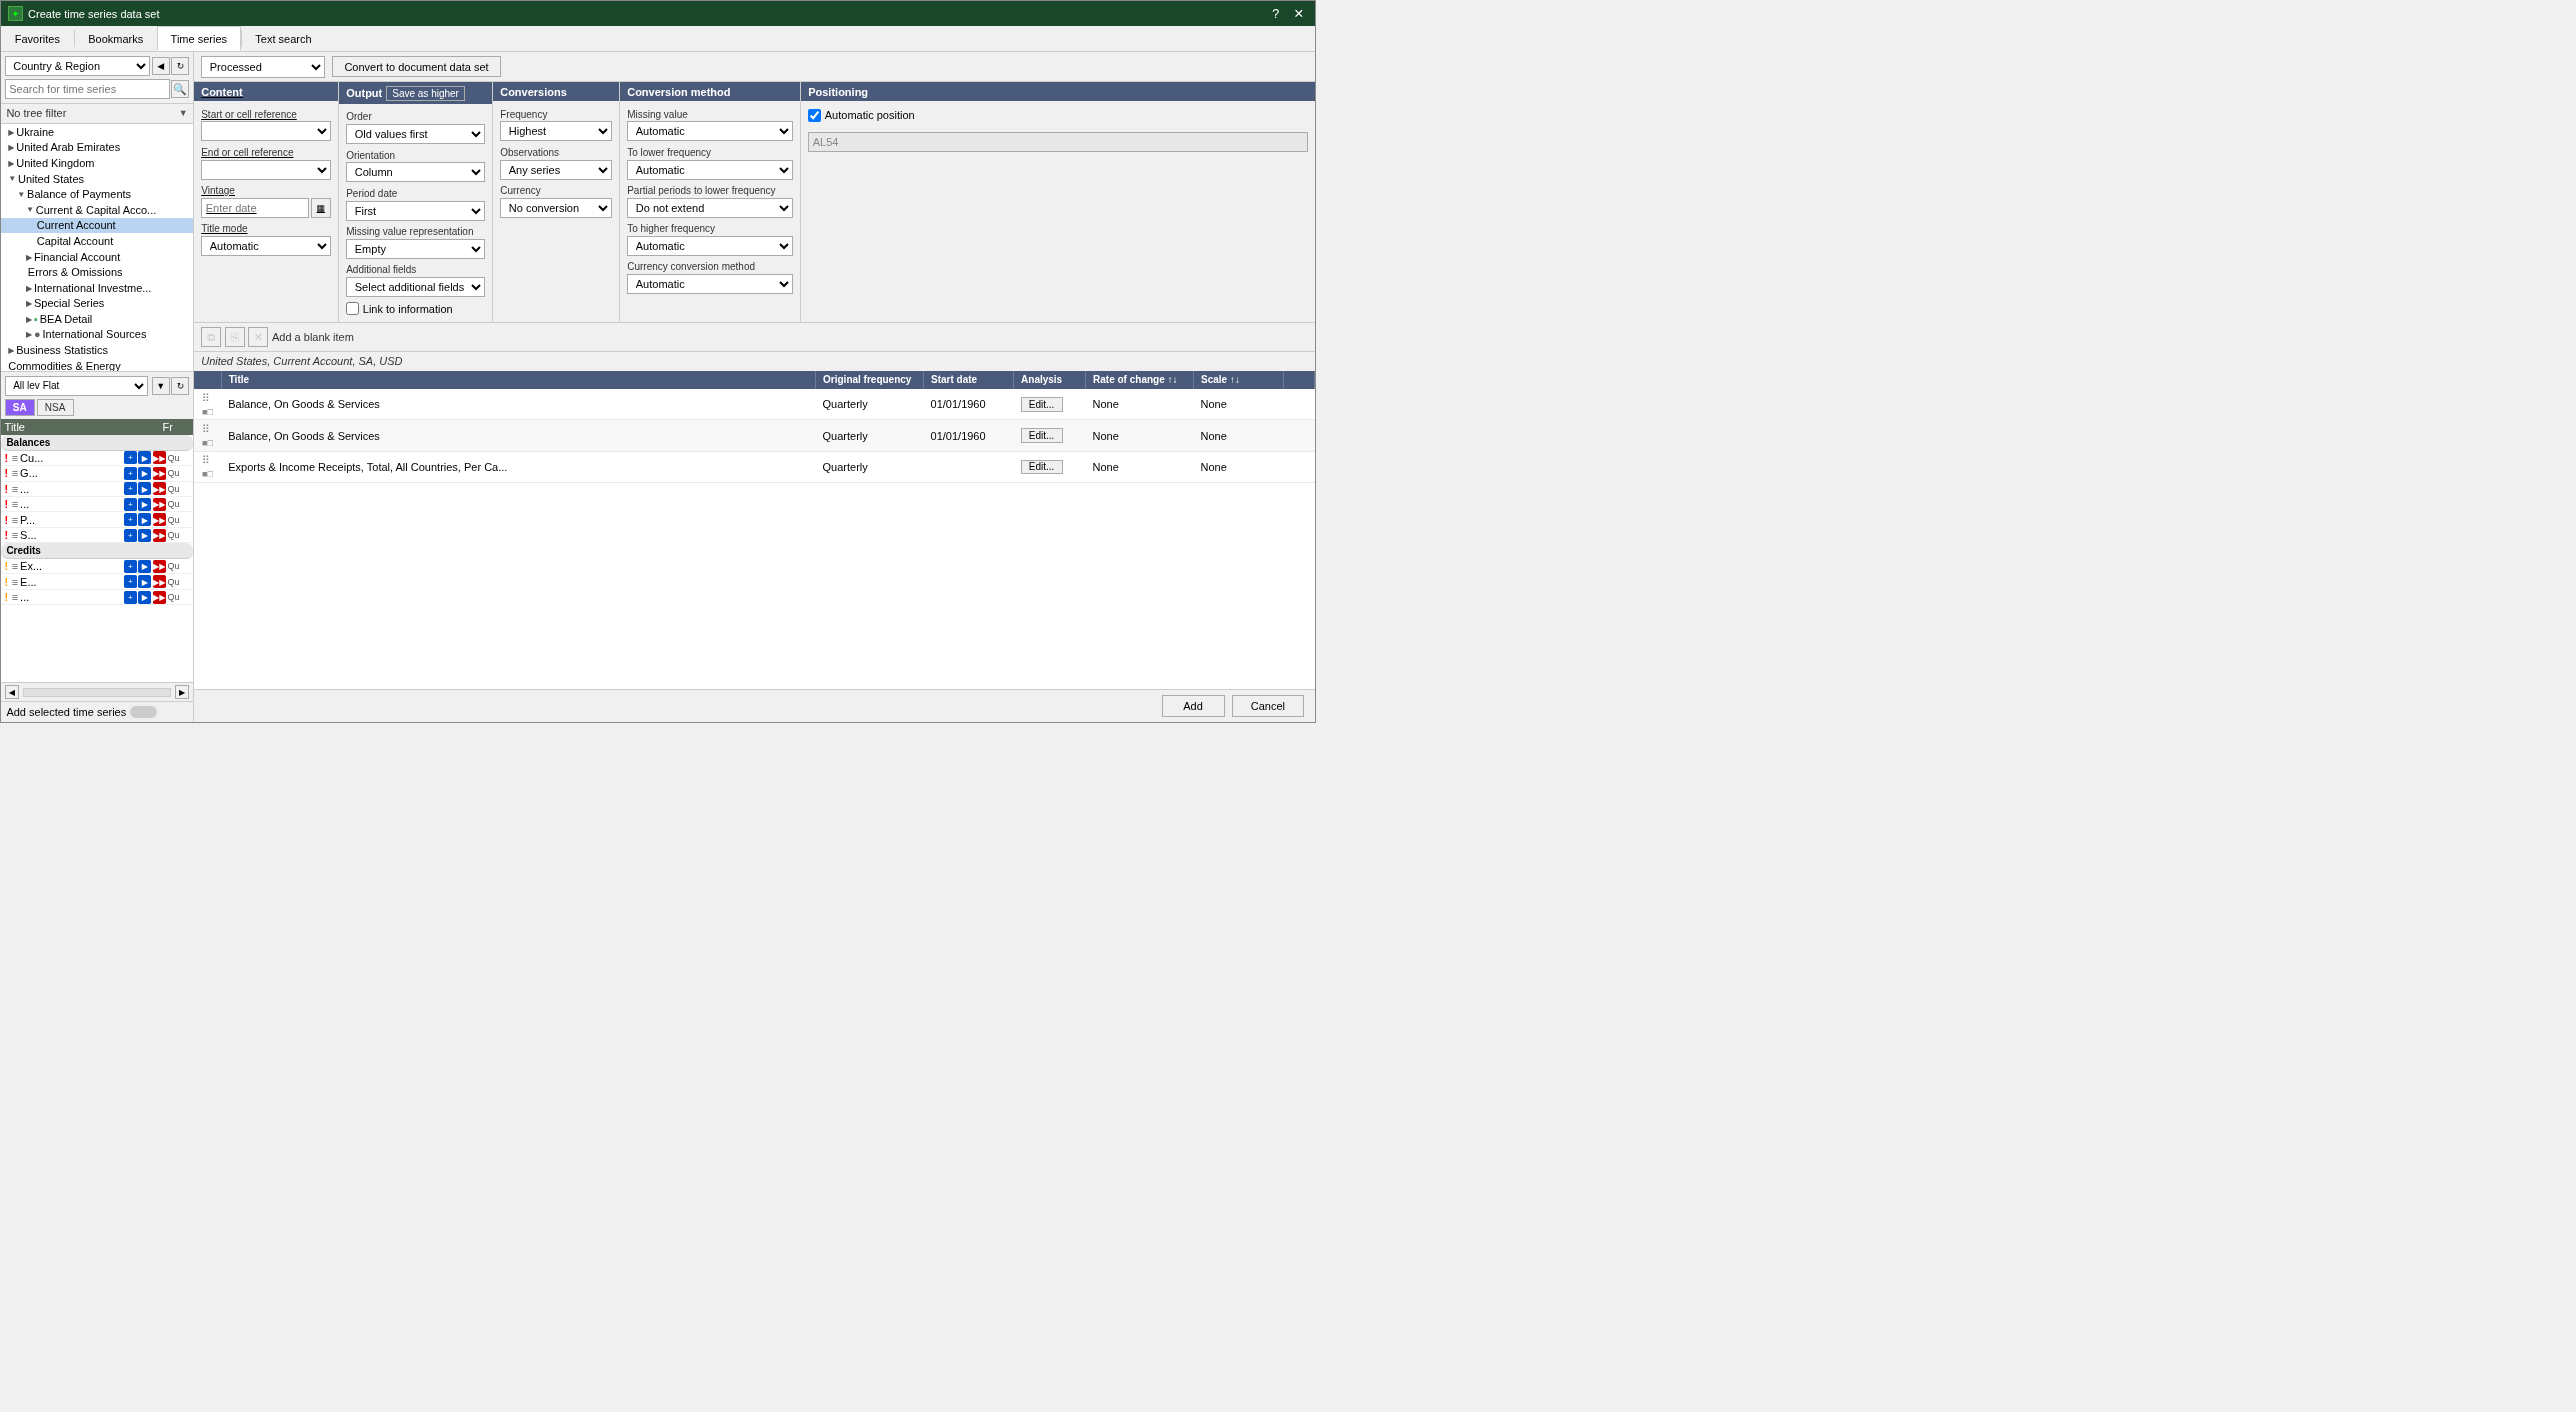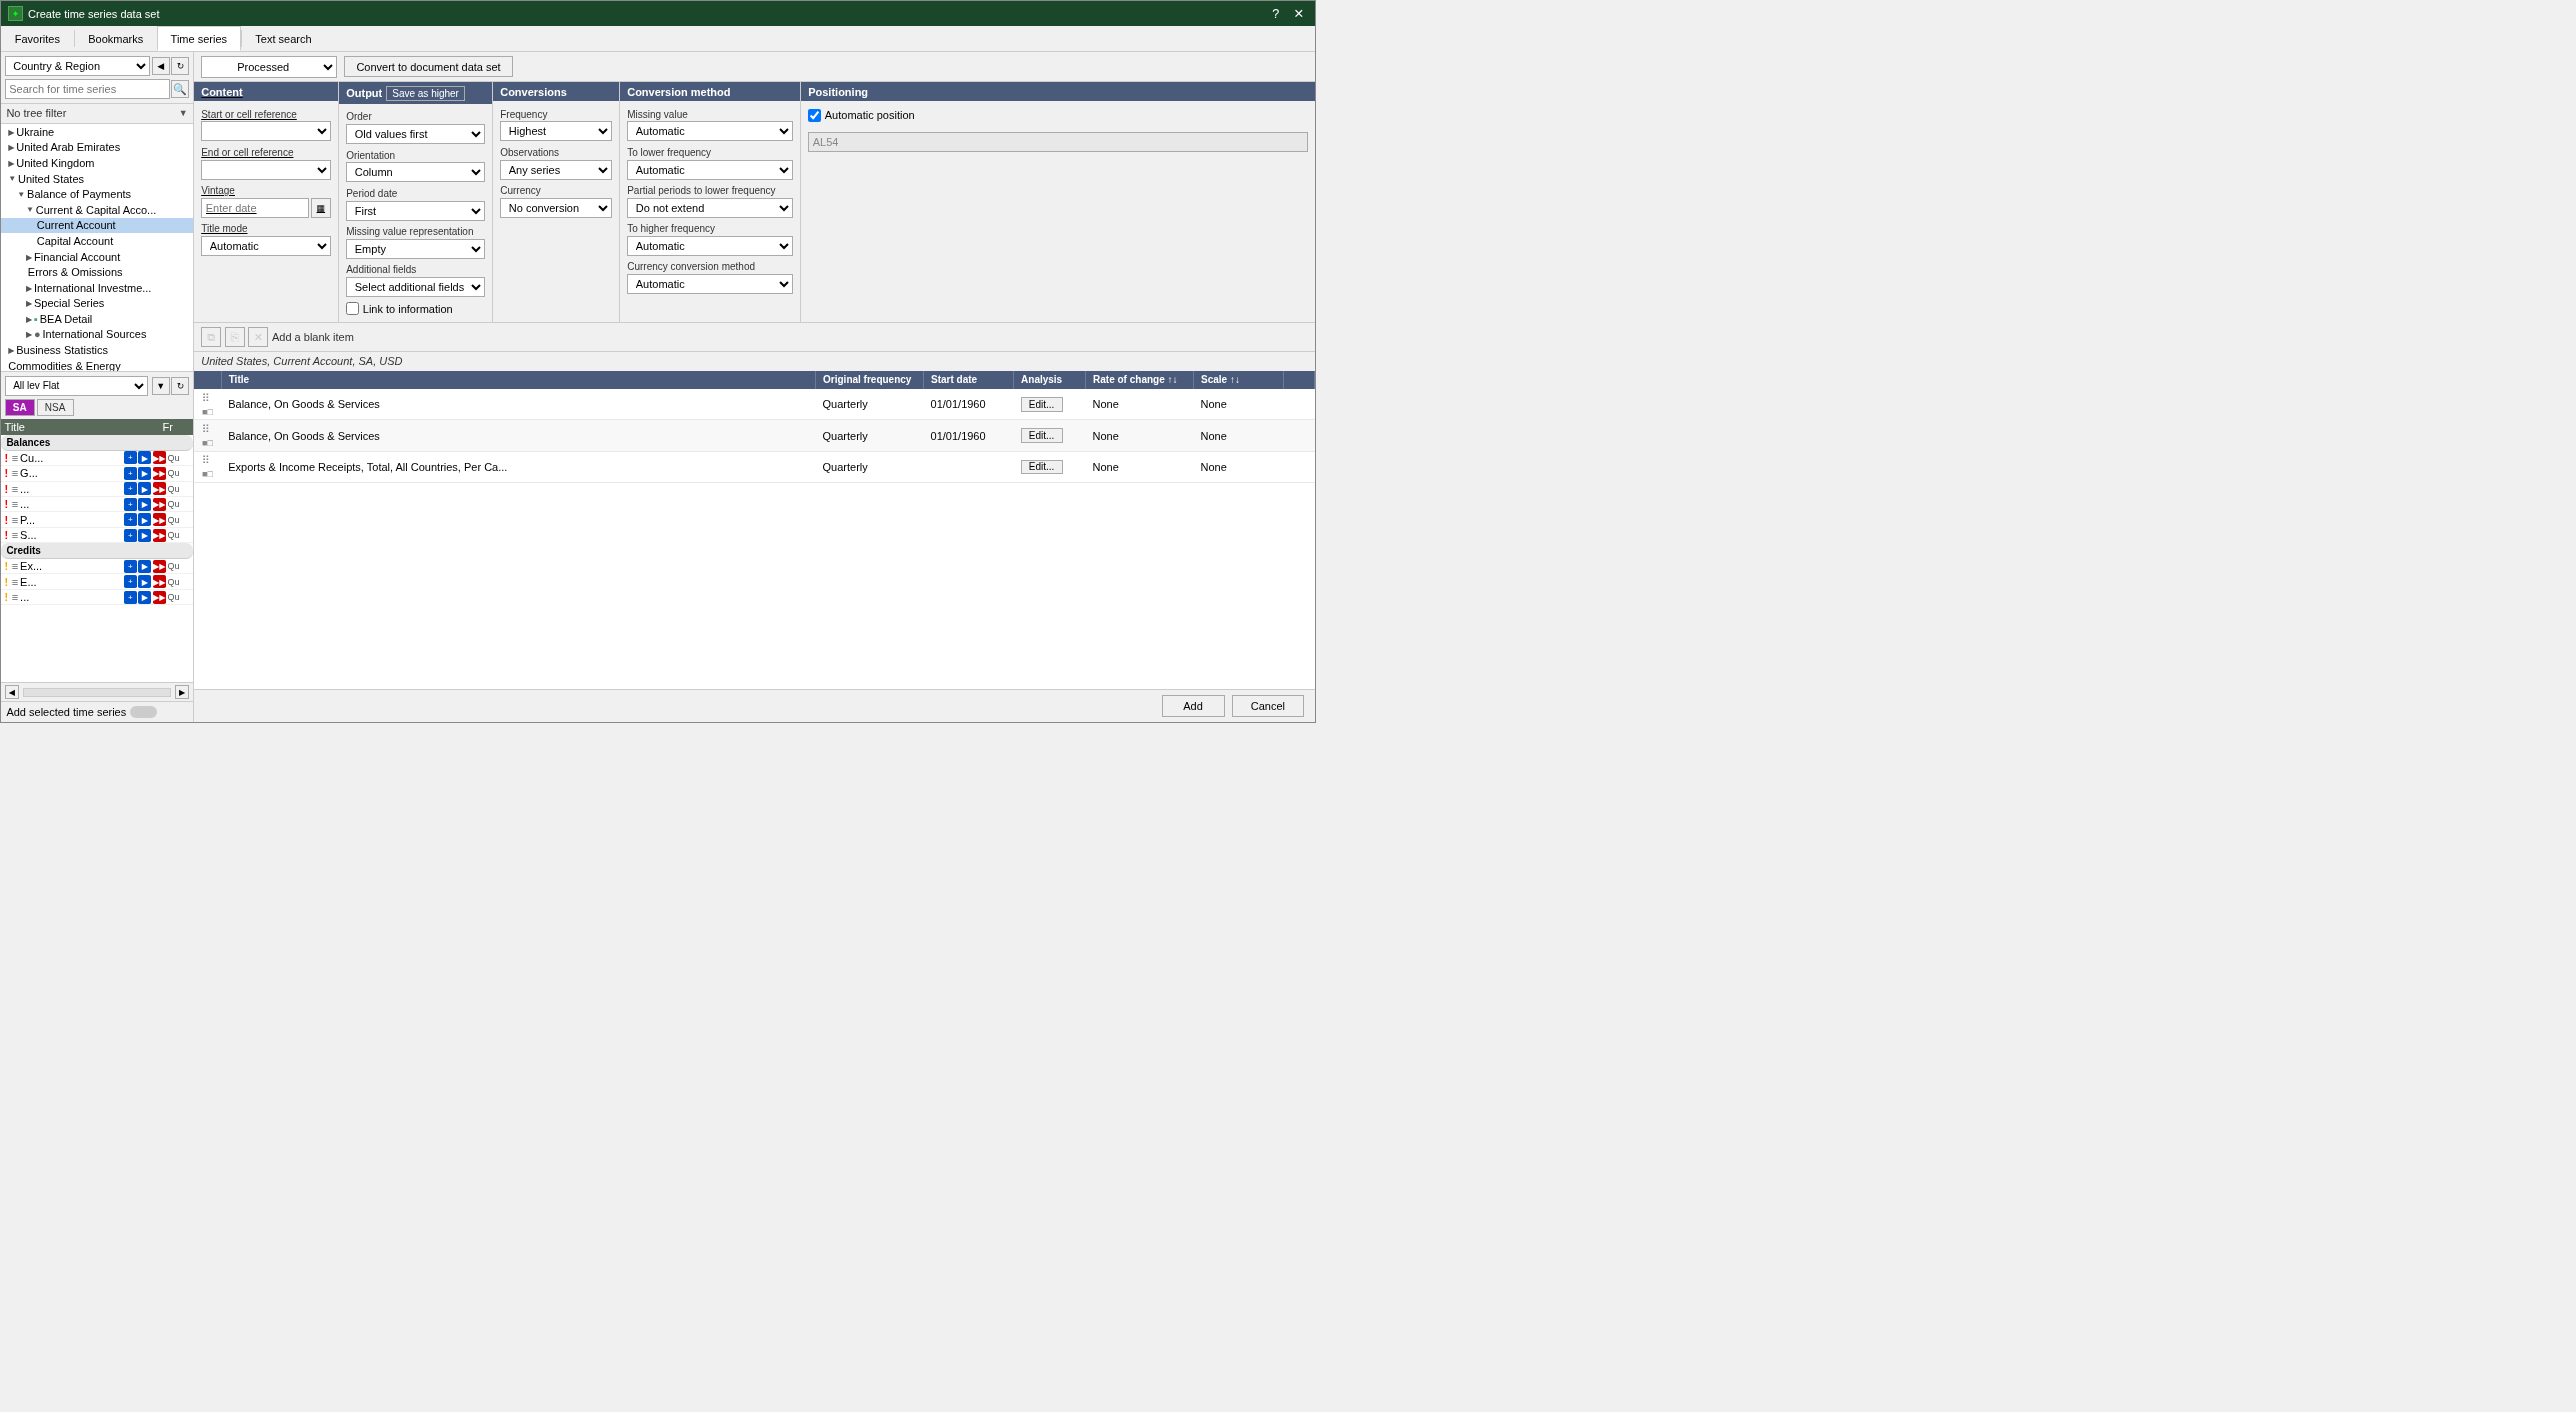--- a/index.html
+++ b/index.html
@@ -72,7 +72,7 @@
     .right-panel { flex: 1; display: flex; flex-direction: column; overflow: hidden; }
 
     .top-toolbar { display: flex; align-items: center; padding: 3.6px 7.2px; gap: 7.2px; border-bottom: 0.9px solid #ccc; background: #f0f0f0; }
-    .processed-select { width: 136px; padding: 1.8px 3.6px; border: 0.9px solid #aaa; background: white; font-size: 11px; height: 22px; text-align: center; }
+    .processed-select { width: 124px; padding: 1.8px 3.6px; border: 0.9px solid #aaa; background: white; font-size: 11px; height: 22px; }
     .convert-btn { padding: 3.6px 11px; background: #f0f0f0; border: 0.9px solid #aaa; cursor: pointer; font-size: 11px; }
 
     .settings-panel { display: flex; border-bottom: 0.9px solid #ccc; background: #f0f0f0; }

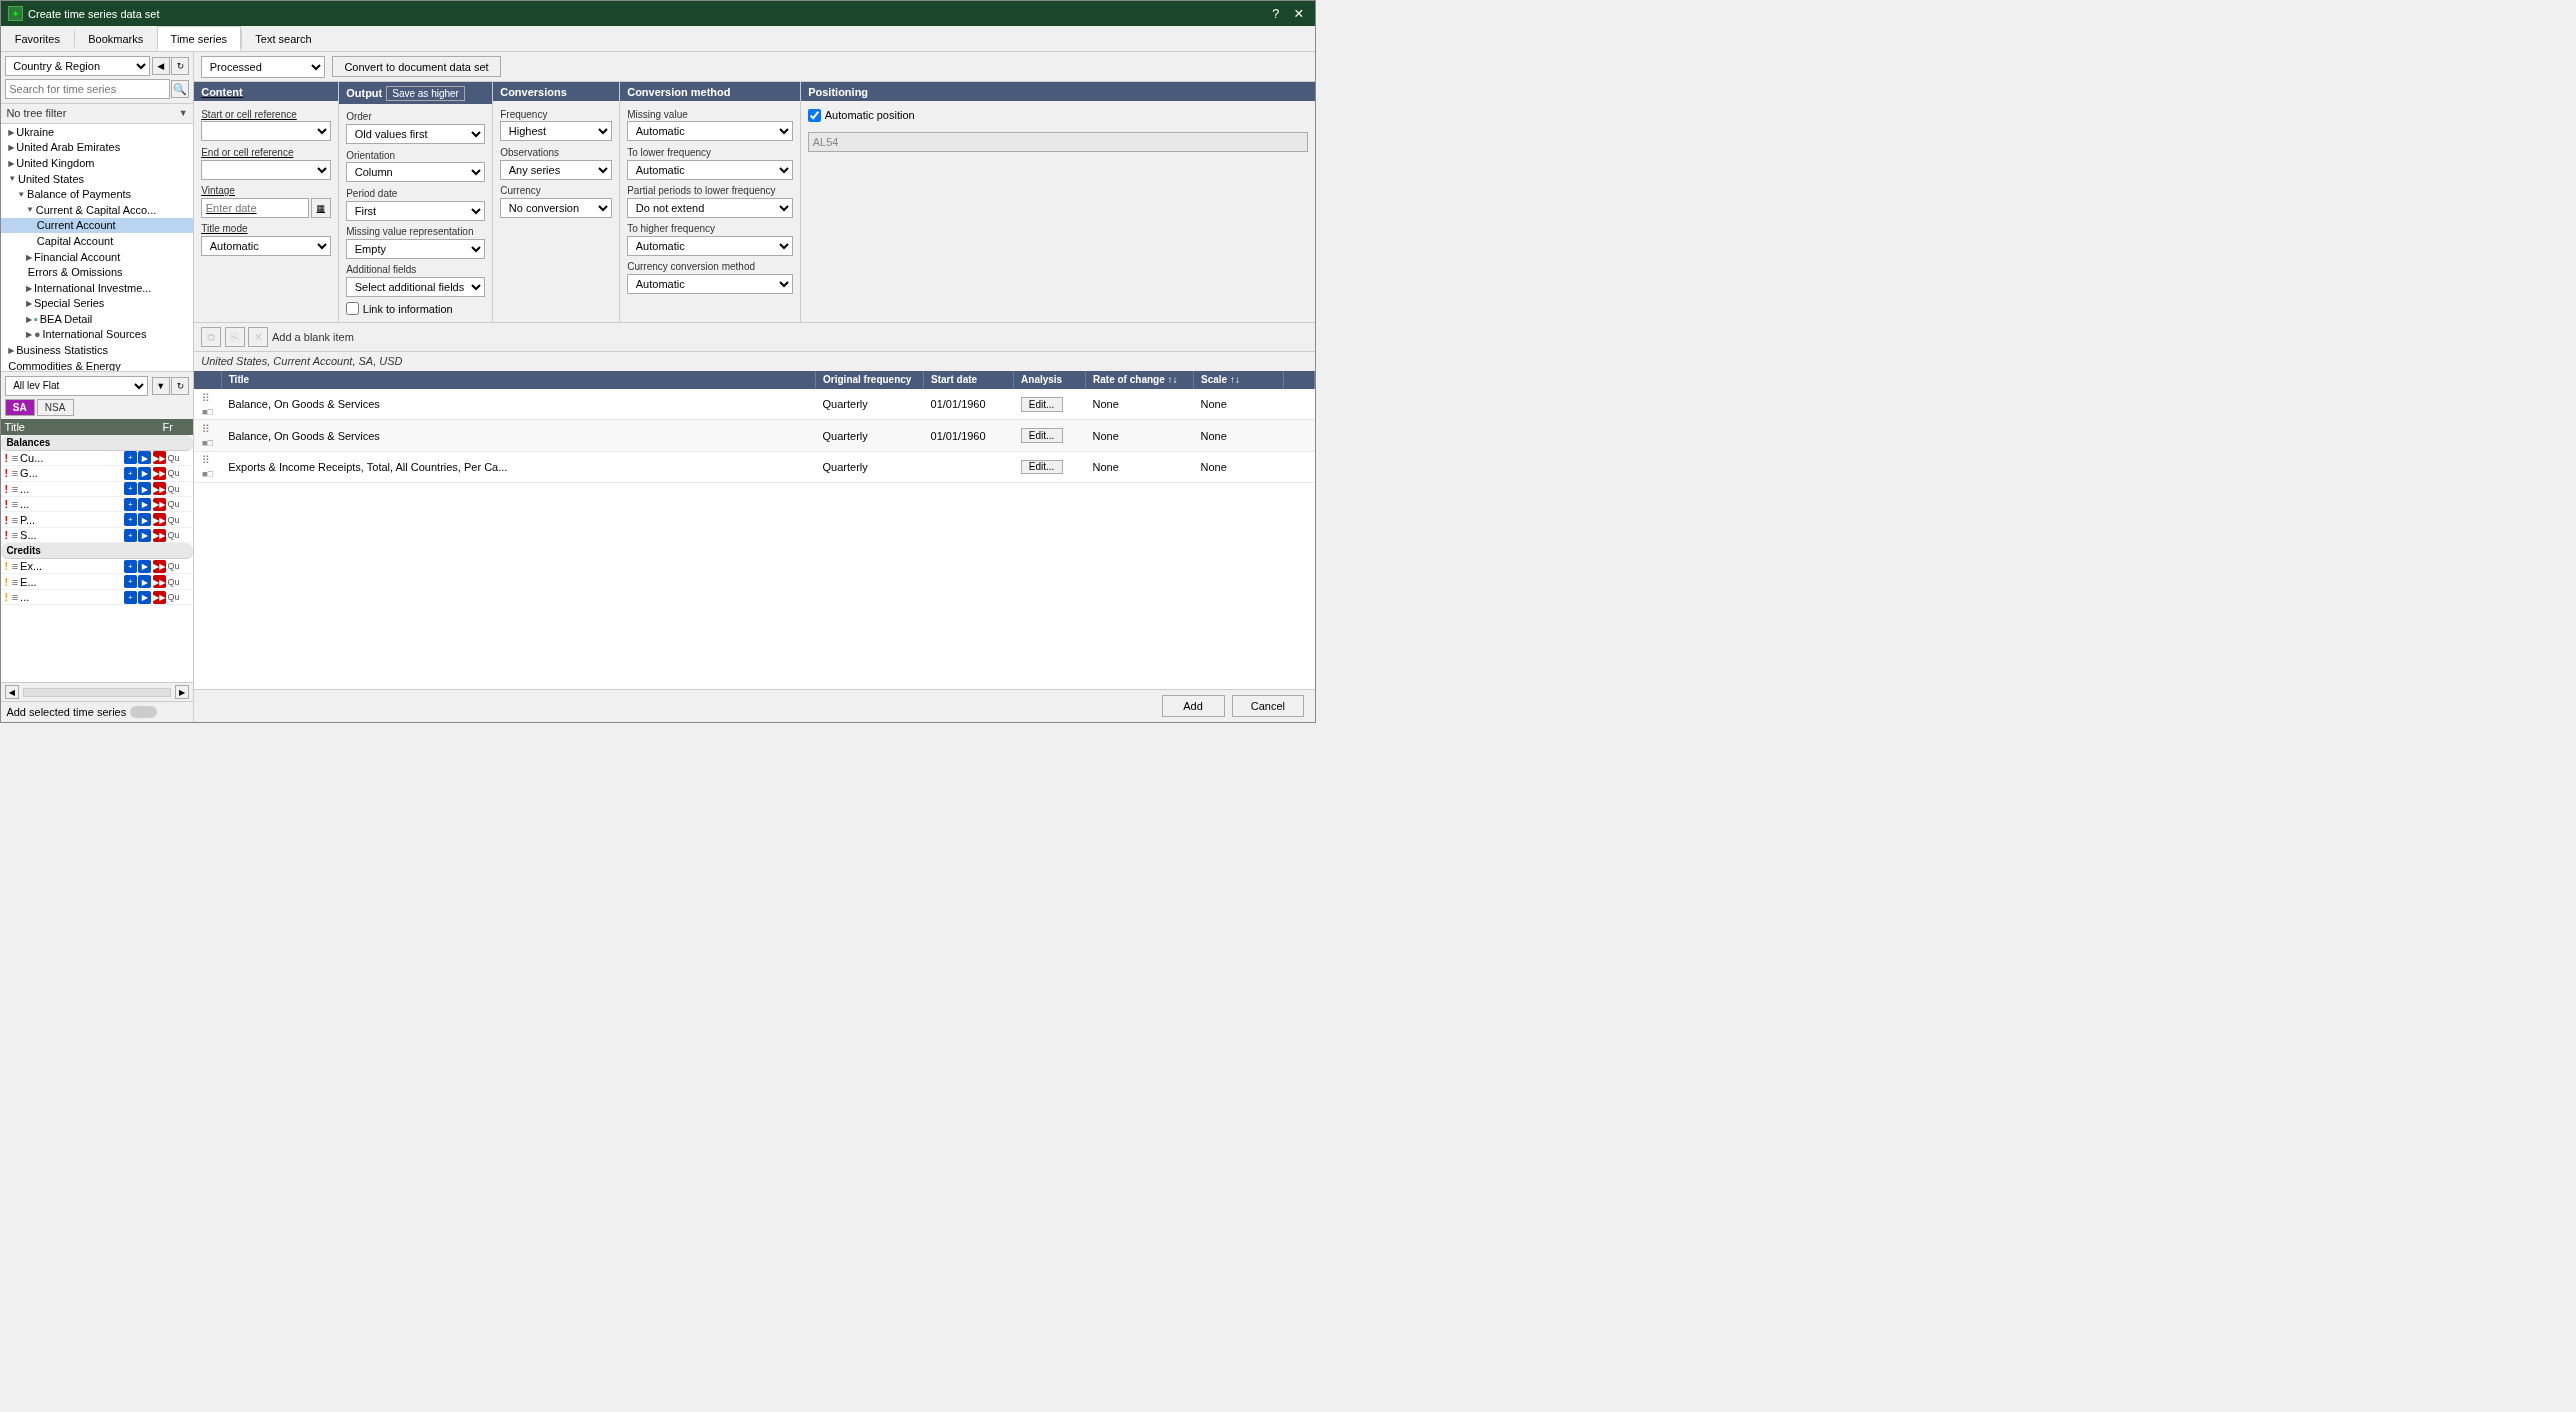--- a/index.html
+++ b/index.html
@@ -47,7 +47,7 @@
     .filter-btn { width: 18px; height: 18px; background: #f0f0f0; border: 0.9px solid #aaa; cursor: pointer; font-size: 9px; display: flex; align-items: center; justify-content: center; }
 
     .sa-nsa-row { display: flex; gap: 1.8px; }
-    .sa-btn { padding: 1.8px 7.2px; border: 0.9px solid #aaa; cursor: pointer; font-size: 10px; font-weight: bold; background: #a21caf; color: white; }
+    .sa-btn { padding: 1.8px 7.2px; border: 0.9px solid #aaa; cursor: pointer; font-size: 10px; font-weight: bold; background: #8b5cf6; color: white; }
     .nsa-btn { padding: 1.8px 7.2px; border: 0.9px solid #aaa; cursor: pointer; font-size: 10px; background: #f0f0f0; color: #333; }
 
     .data-list-header { display: flex; background: #5a6a5a; color: white; padding: 1.8px 3.6px; font-size: 10px; }

